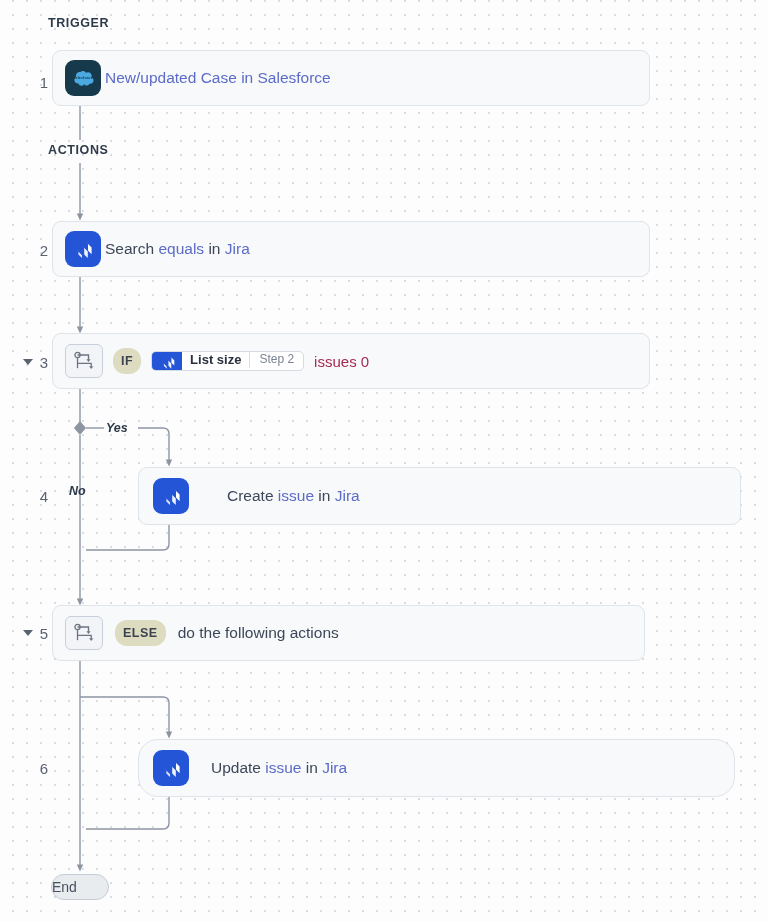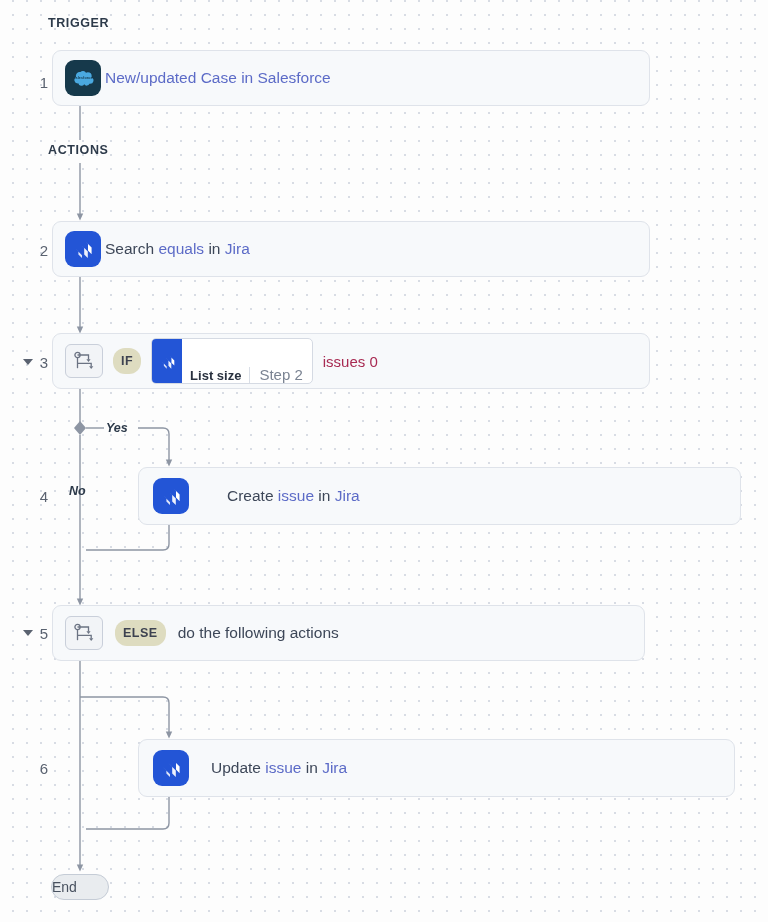--- a/index.html
+++ b/index.html
@@ -118,12 +118,12 @@
   
   .pill {
     display: flex;
-    align-items: flex-end;
+    align-items: flex-start;
     border: 1px solid #d5dae3;
     border-radius: 5px;
     background: #ffffff;
     overflow: hidden;
-    height: 46px;
+    height: 20px;
     flex: none;
   }
   .pill-icon {

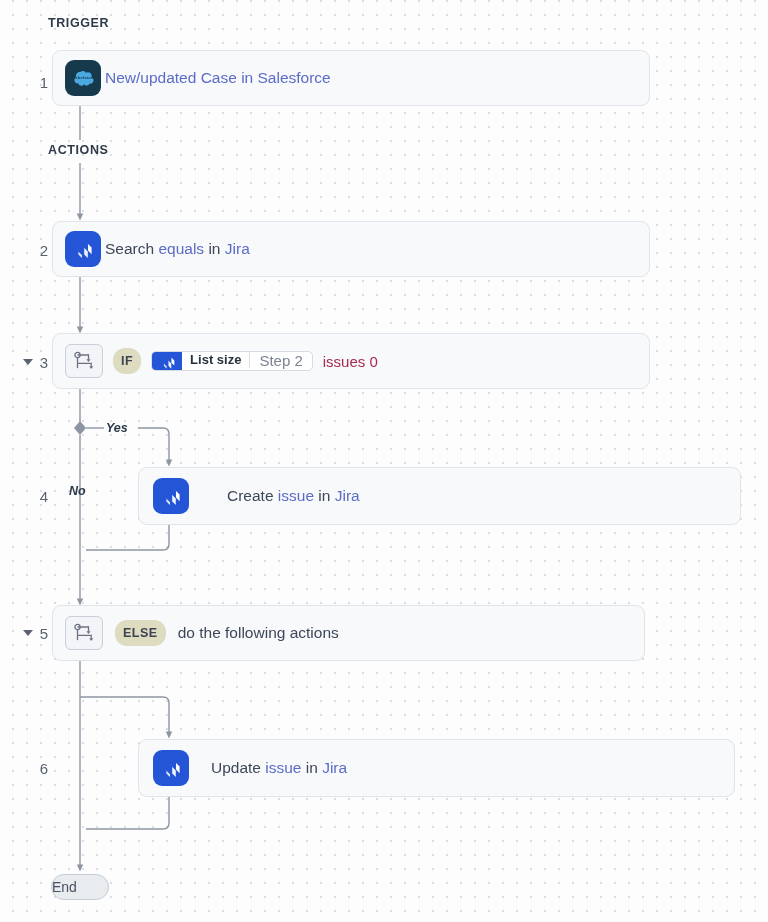--- a/index.html
+++ b/index.html
@@ -145,7 +145,7 @@
     background: #d9dee6;
   }
   .pill-step {
-    font-size: 15px;
+    font-size: 12px;
     color: #7a8392;
     padding: 0 9px;
   }

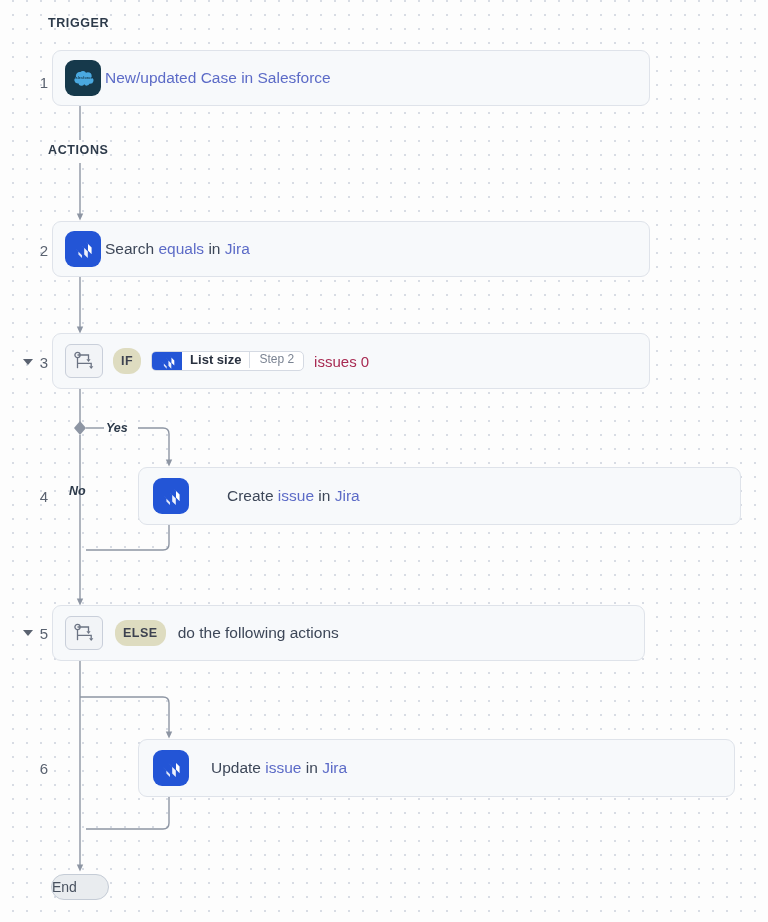--- a/index.html
+++ b/index.html
@@ -342,7 +342,7 @@
     <span class="stepnum">6</span>
   </div>
 
-  <div class="card" style="left:138px; top:739px; width:597px; height:58px; padding-left:14px; gap:22px;">
+  <div class="card" style="left:138px; top:739px; width:597px; height:58px; padding-left:14px; gap:22px;border-radius:20px;">
     <span class="icon-sq ic-jira">
       <svg width="24" height="24" viewBox="0 0 24 24">
         <path d="M13.2 3.2 L20.6 10.6 L20.6 17.2 L17.0 13.6 L17.0 7.0 Z" fill="#ffffff"></path>

